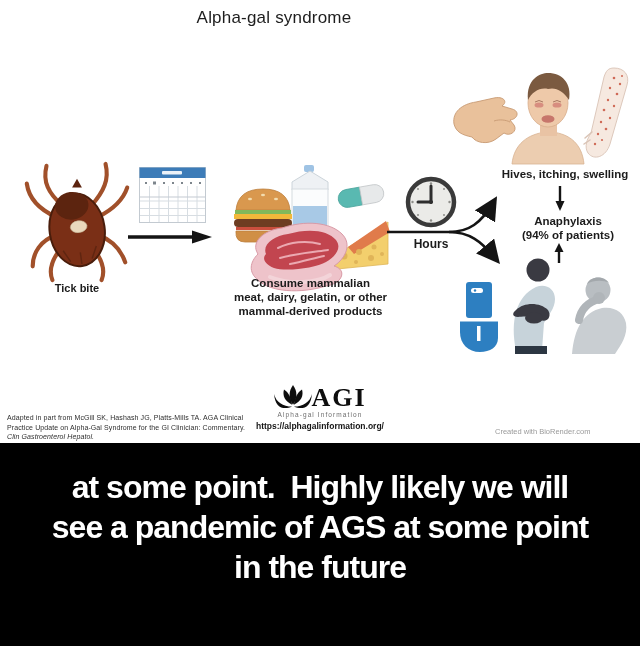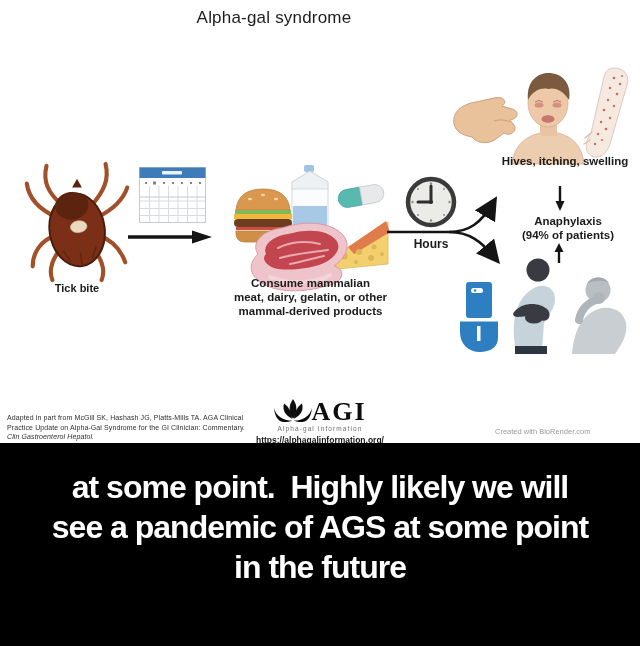--- a/index.html
+++ b/index.html
@@ -27,7 +27,7 @@
   .lbl-hours{left:404px;top:237px;width:54px;font-size:12px;}
   .branch-svg{left:383px;top:188px;}
   .hives-svg{left:452px;top:66px;}
-  .lbl-hives{left:490px;top:154px;width:150px;font-size:11.5px;}
+  .lbl-hives{left:490px;top:167px;width:150px;font-size:11.5px;}
   .arrow-down-svg{left:552px;top:184px;}
   .lbl-anaphylaxis{left:498px;top:214px;width:140px;font-size:11.5px;}
   .arrow-up-svg{left:551px;top:243px;}

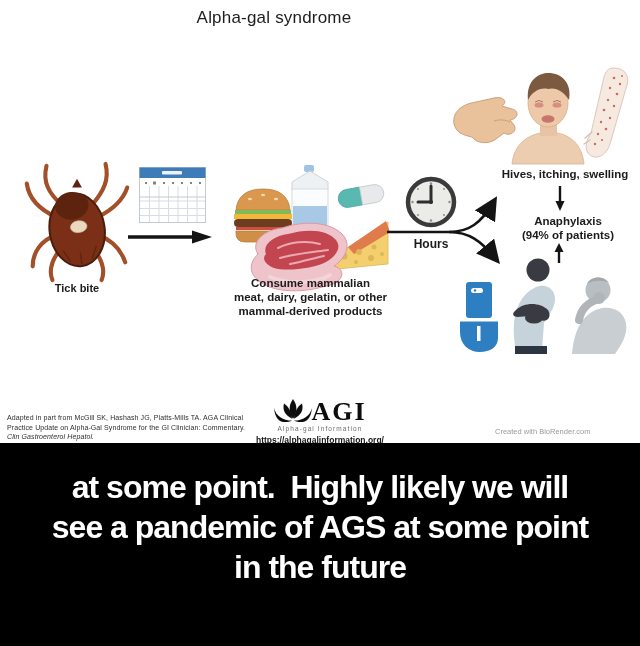--- a/index.html
+++ b/index.html
@@ -38,7 +38,7 @@
     font-size:7px;line-height:9.6px;color:#2e2e2e;letter-spacing:.1px;
   }
   .citation .jrnl{font-style:italic;}
-  .logoblock{left:240px;top:384px;width:160px;display:flex;flex-direction:column;align-items:center;margin-top:14px;}
+  .logoblock{left:240px;top:384px;width:160px;display:flex;flex-direction:column;align-items:center;}
   .logorow{display:flex;align-items:center;gap:1px;}
   .logoname{
     font-family:"Liberation Serif", serif;font-size:26px;font-weight:600;

